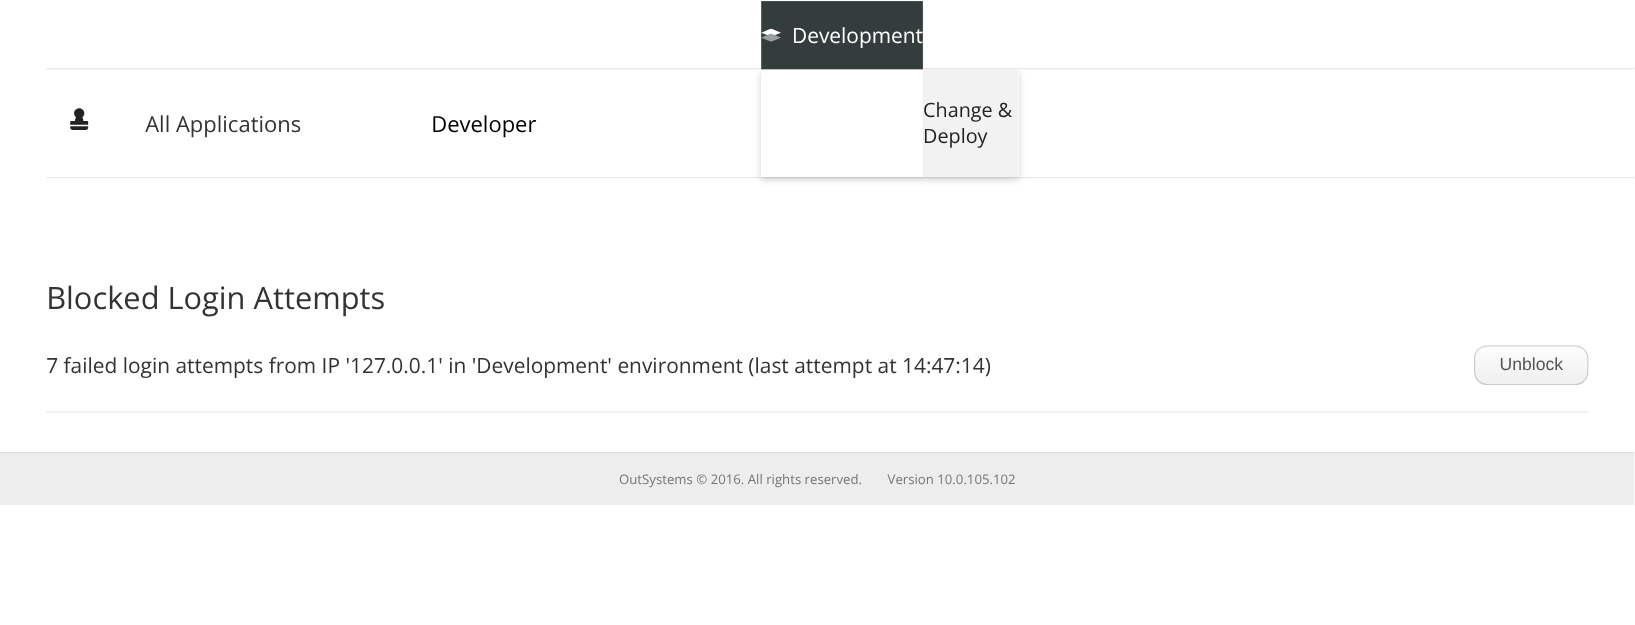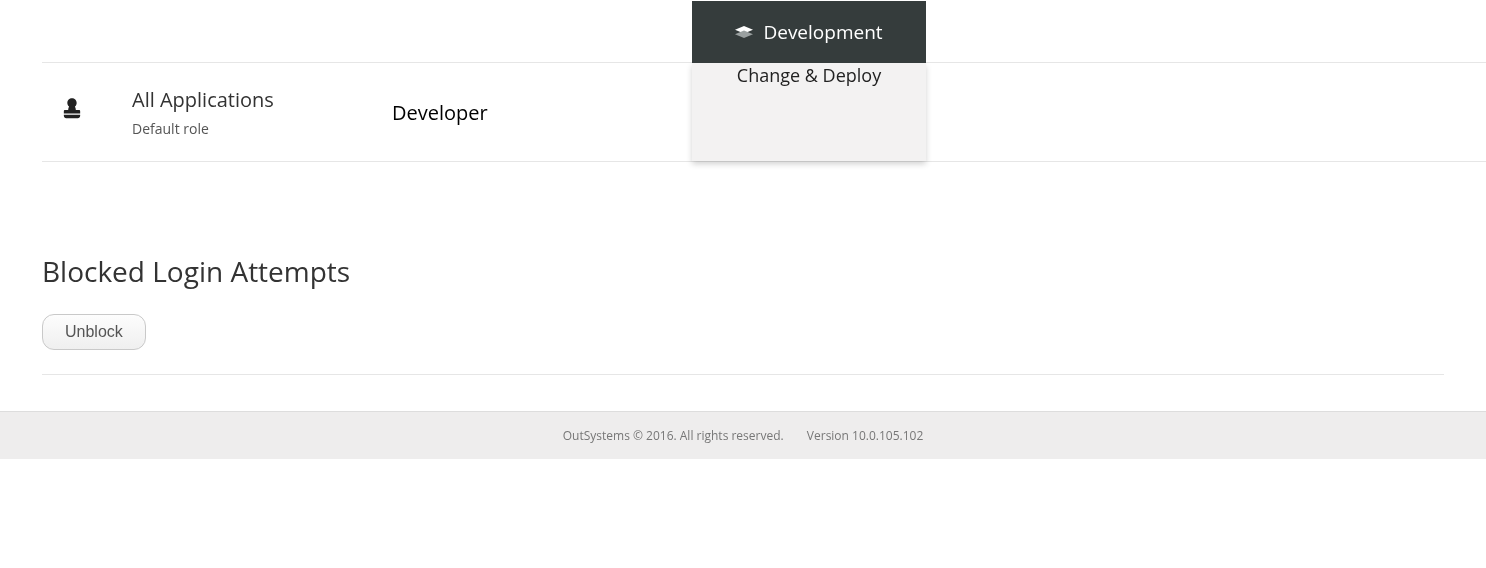--- a/index.html
+++ b/index.html
@@ -25,7 +25,7 @@
 .role-app-title { font-size: 20px; color:#333; }
 .role-app-sub { font-size: 14px; color:#555; margin-top:6px; }
 .role-name-cell { width: 300px; display:flex; align-items:center; font-size:20px; color:#000000; }
-.env-stack { width: 234px; display:flex; flex-direction:column; box-shadow: 0 3px 6px rgba(0,0,0,0.18); }
+.env-stack { width: 234px; display:flex; flex-direction:row; box-shadow: 0 3px 6px rgba(0,0,0,0.18); }
 .env-header {
   background:#353c3c;
   color:#fff;

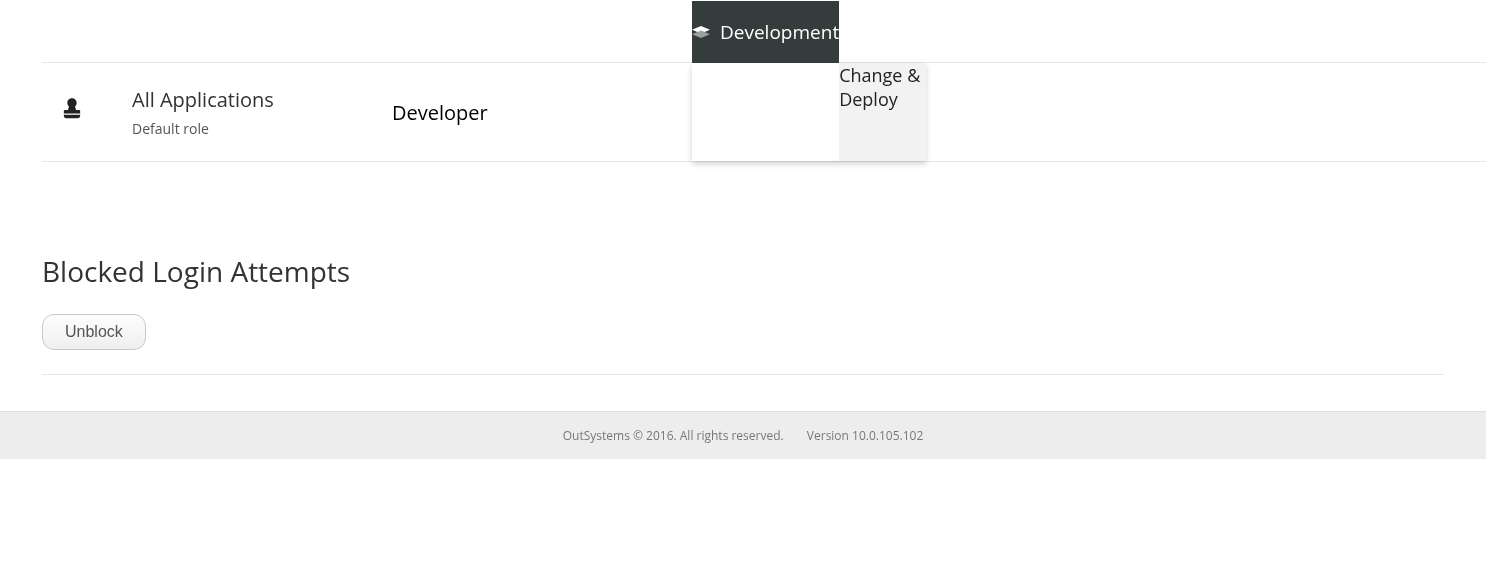--- a/index.html
+++ b/index.html
@@ -43,7 +43,7 @@
   background:#f3f2f2;
   color:#222;
   display:flex;
-  align-items:flex-start;
+  align-items:center;
   justify-content:center;
   font-size:18px;
   flex:1;

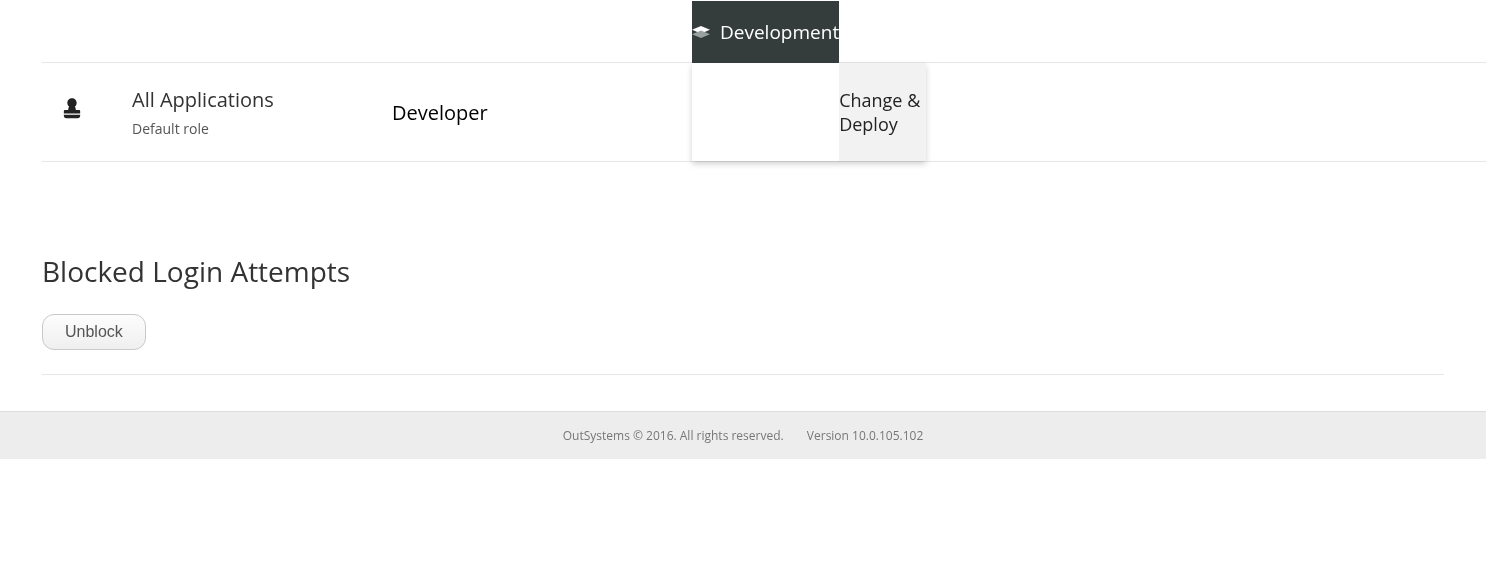--- a/index.html
+++ b/index.html
@@ -106,7 +106,6 @@
   </div>
   <div class="role-app-cell">
     <div class="role-app-title">All Applications</div>
-    <div class="role-app-sub">Default role</div>
   </div>
   <div class="role-name-cell">Developer</div>
 

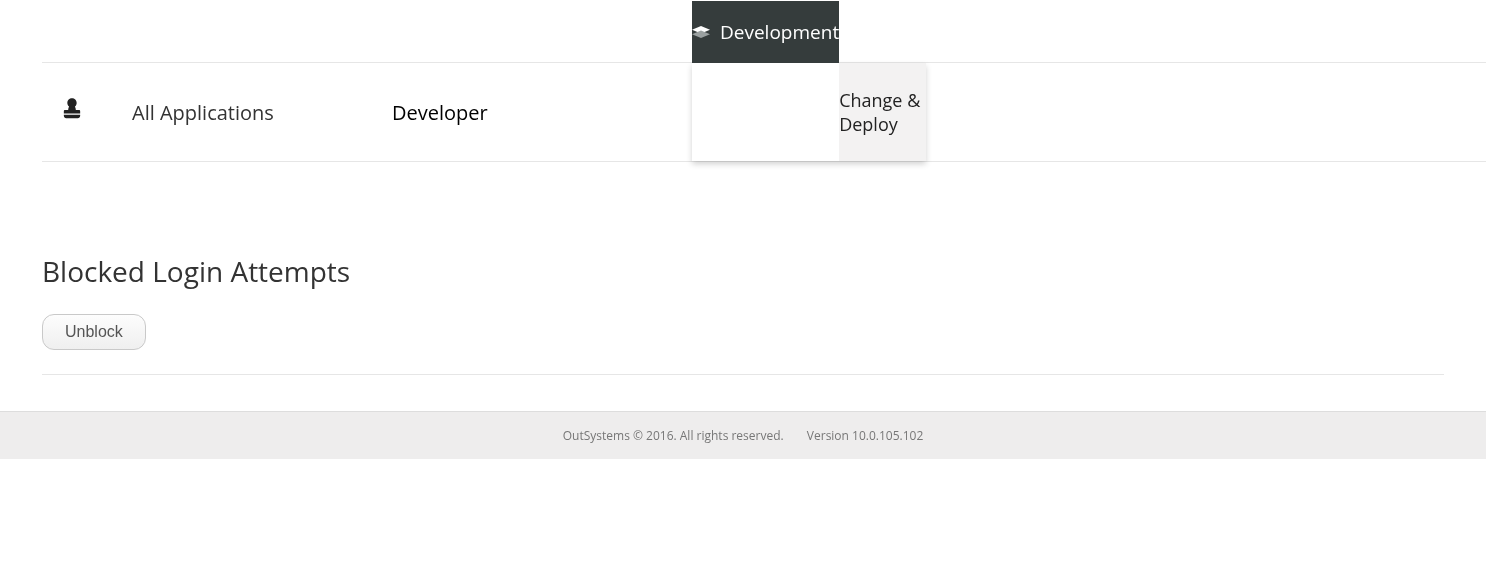--- a/index.html
+++ b/index.html
@@ -130,6 +130,7 @@
 
 
   <div class="table-row">
+    <span class="attempt-text">7 failed login attempts from IP '127.0.0.1' in 'Development' environment (last attempt at 14:47:14)</span>
     <button class="unblock-btn">Unblock</button>
   </div>
 </div>

